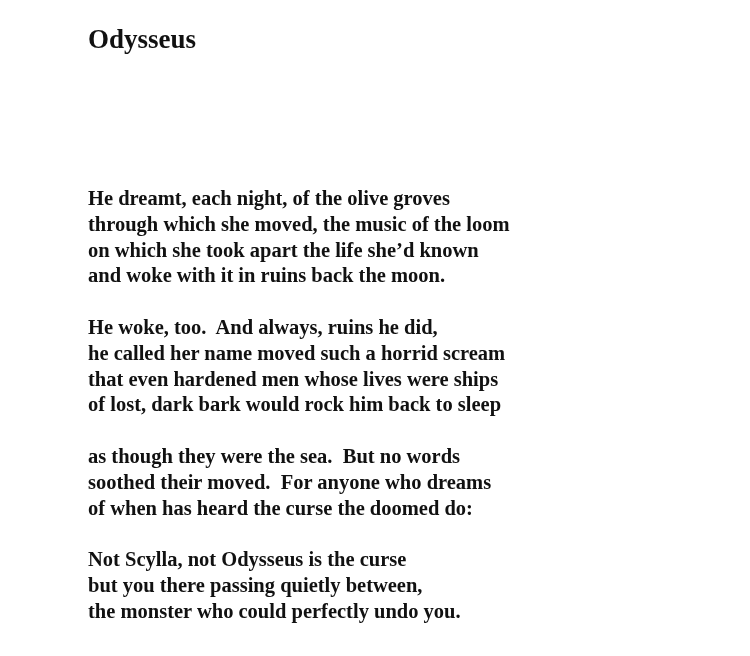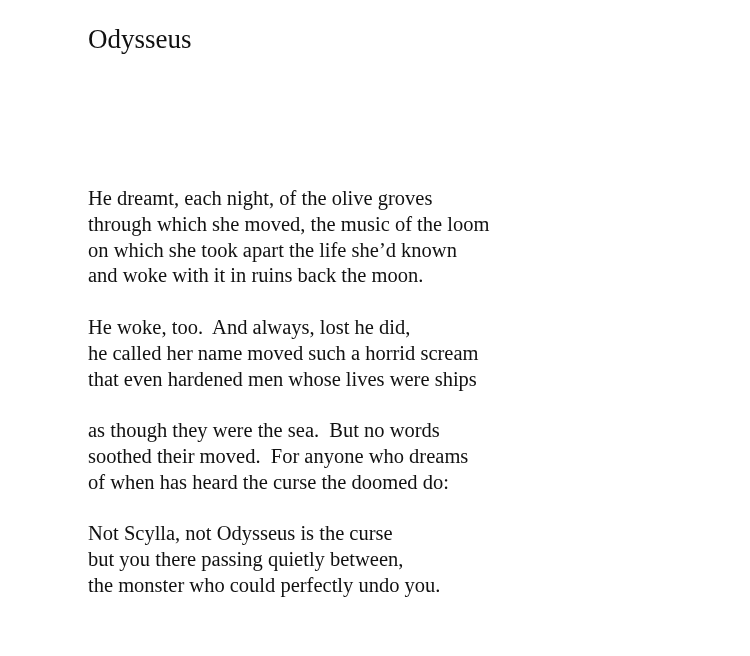--- a/index.html
+++ b/index.html
@@ -22,7 +22,7 @@
       font-size: 27px;
       line-height: 34px;
       margin: 0;
-      font-weight: normal;
+      font-weight: bold;
     }
     .poem {
       position: absolute;

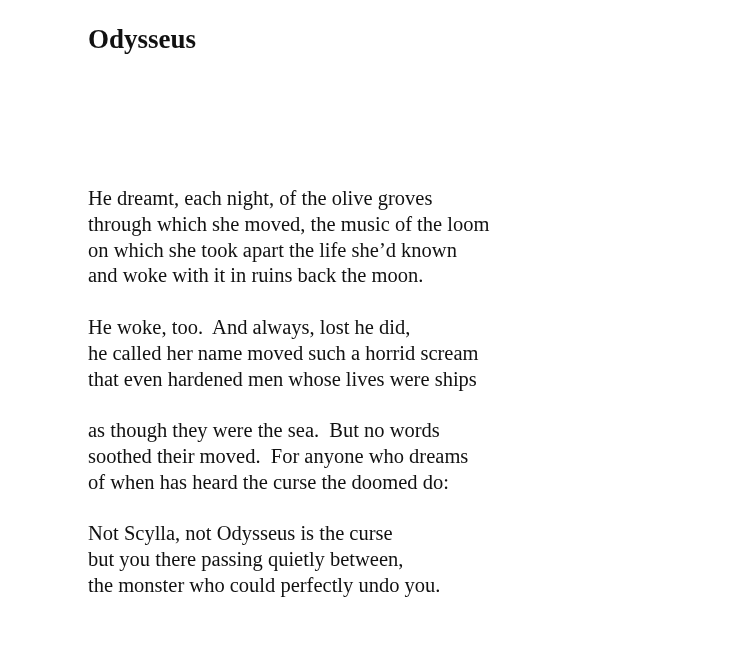--- a/index.html
+++ b/index.html
@@ -37,6 +37,7 @@
     .line {
       display: block;
       white-space: pre;
+      font-weight: bold;
     }
   </style>
 </head>

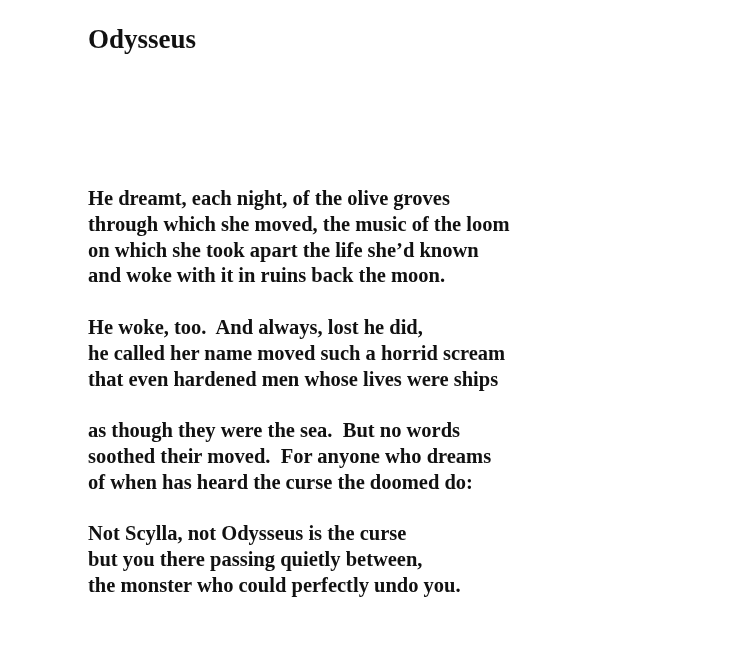--- a/index.html
+++ b/index.html
@@ -53,7 +53,7 @@
     <span class="line">and woke with it in ruins back the moon.</span>
   </p>
   <p class="stanza">
-    <span class="line">He woke, too.  And always, lost he did,</span>
+    <span class="line">He woke, too.  And always, ruins he did,</span>
     <span class="line">he called her name moved such a horrid scream</span>
     <span class="line">that even hardened men whose lives were ships</span>
   </p>

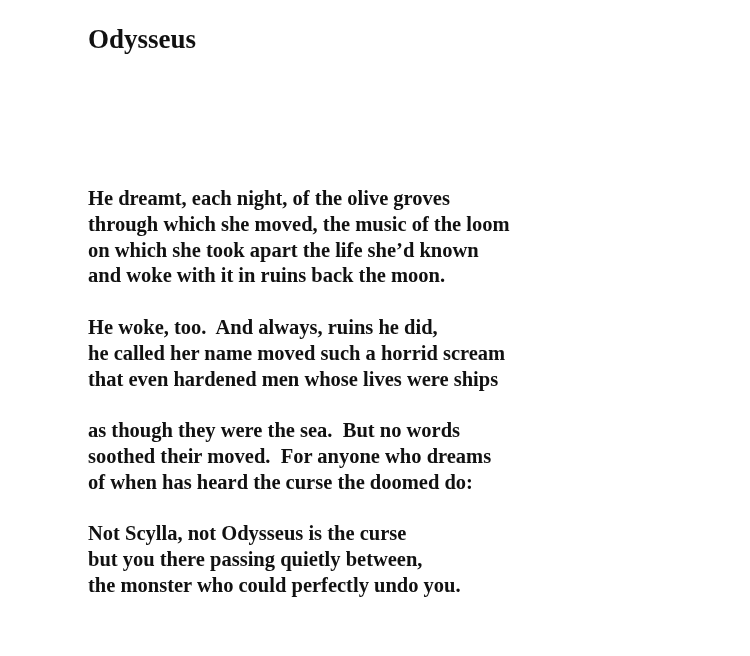--- a/index.html
+++ b/index.html
@@ -56,6 +56,7 @@
     <span class="line">He woke, too.  And always, ruins he did,</span>
     <span class="line">he called her name moved such a horrid scream</span>
     <span class="line">that even hardened men whose lives were ships</span>
+    <span class="line">of lost, dark bark would rock him back to sleep</span>
   </p>
   <p class="stanza">
     <span class="line">as though they were the sea.  But no words</span>

